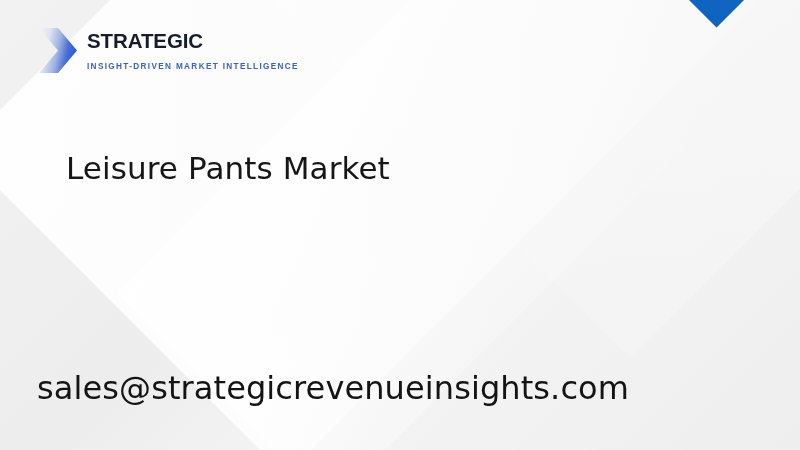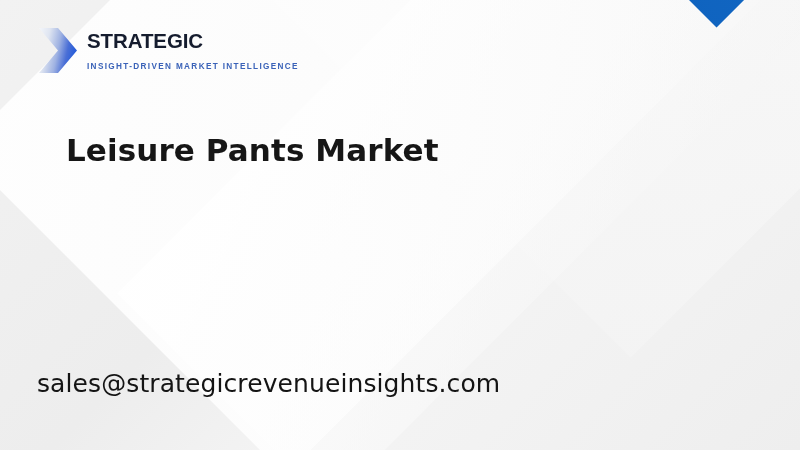--- a/index.html
+++ b/index.html
@@ -104,9 +104,9 @@
   .report-title {
     position: absolute;
     left: 66px;
-    top: 132px;
+    top: 150px;
     font-size: 31px;
-    font-weight: bold;
+    font-weight: normal;
     color: #161616;
     letter-spacing: 0.1px;
     white-space: nowrap;

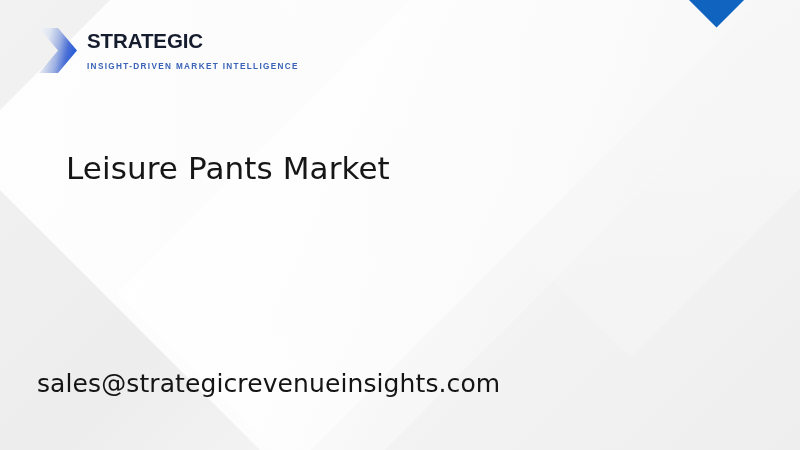--- a/index.html
+++ b/index.html
@@ -115,7 +115,7 @@
     position: absolute;
     left: 37px;
     top: 369px;
-    font-size: 25px;
+    font-size: 32px;
     font-weight: normal;
     color: #141414;
     letter-spacing: 0.1px;

